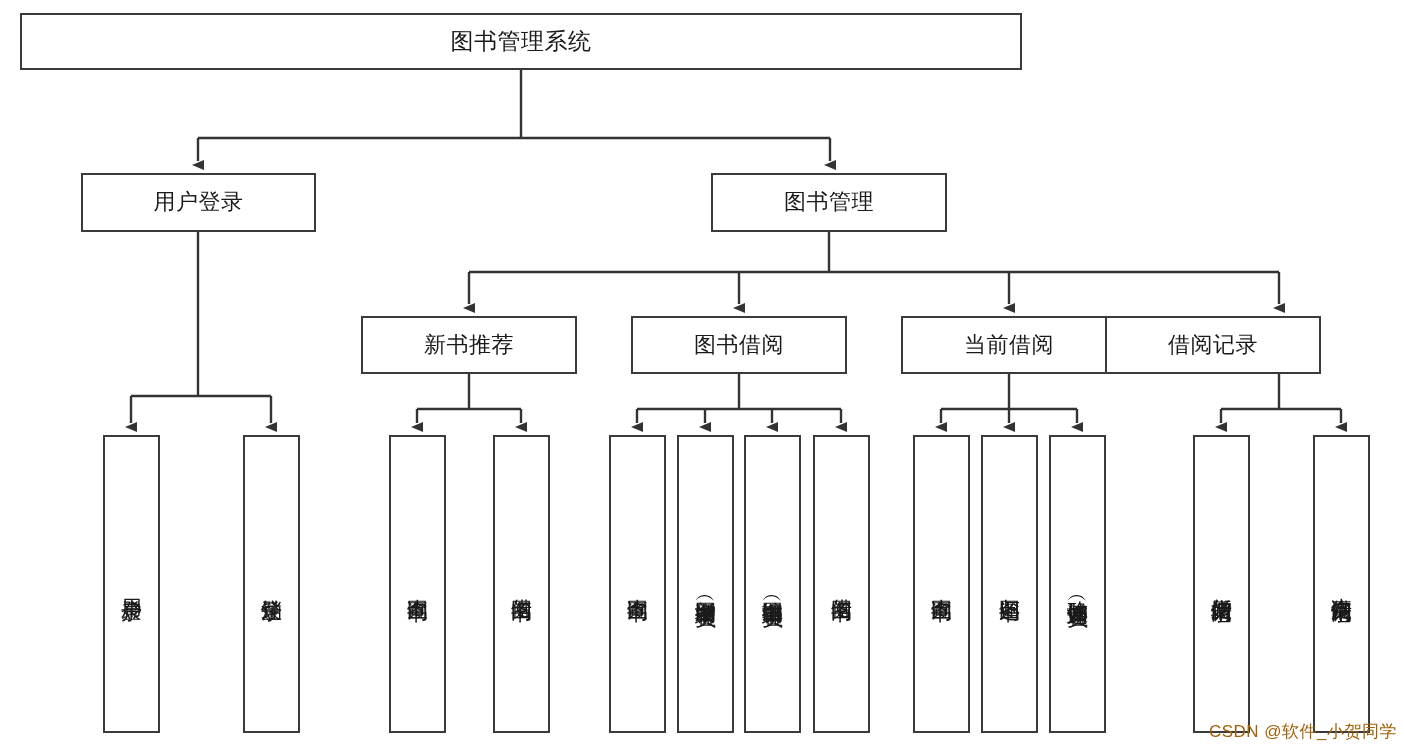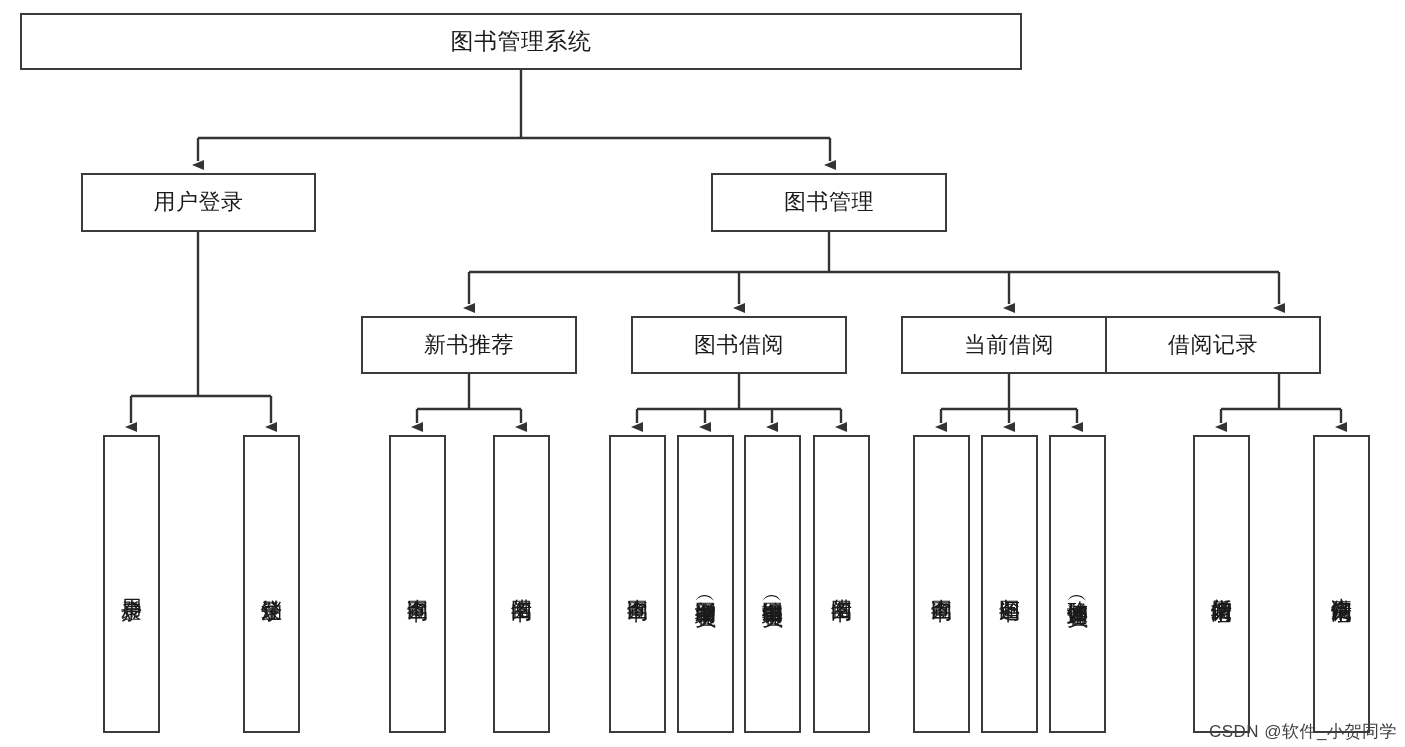--- a/index.html
+++ b/index.html
@@ -60,7 +60,7 @@
     right:8px;
     bottom:4px;
     font-size:17px;
-    color:#404040;
+    color:#a16207;
     white-space:nowrap;
     z-index:5;
     letter-spacing:0.5px;

